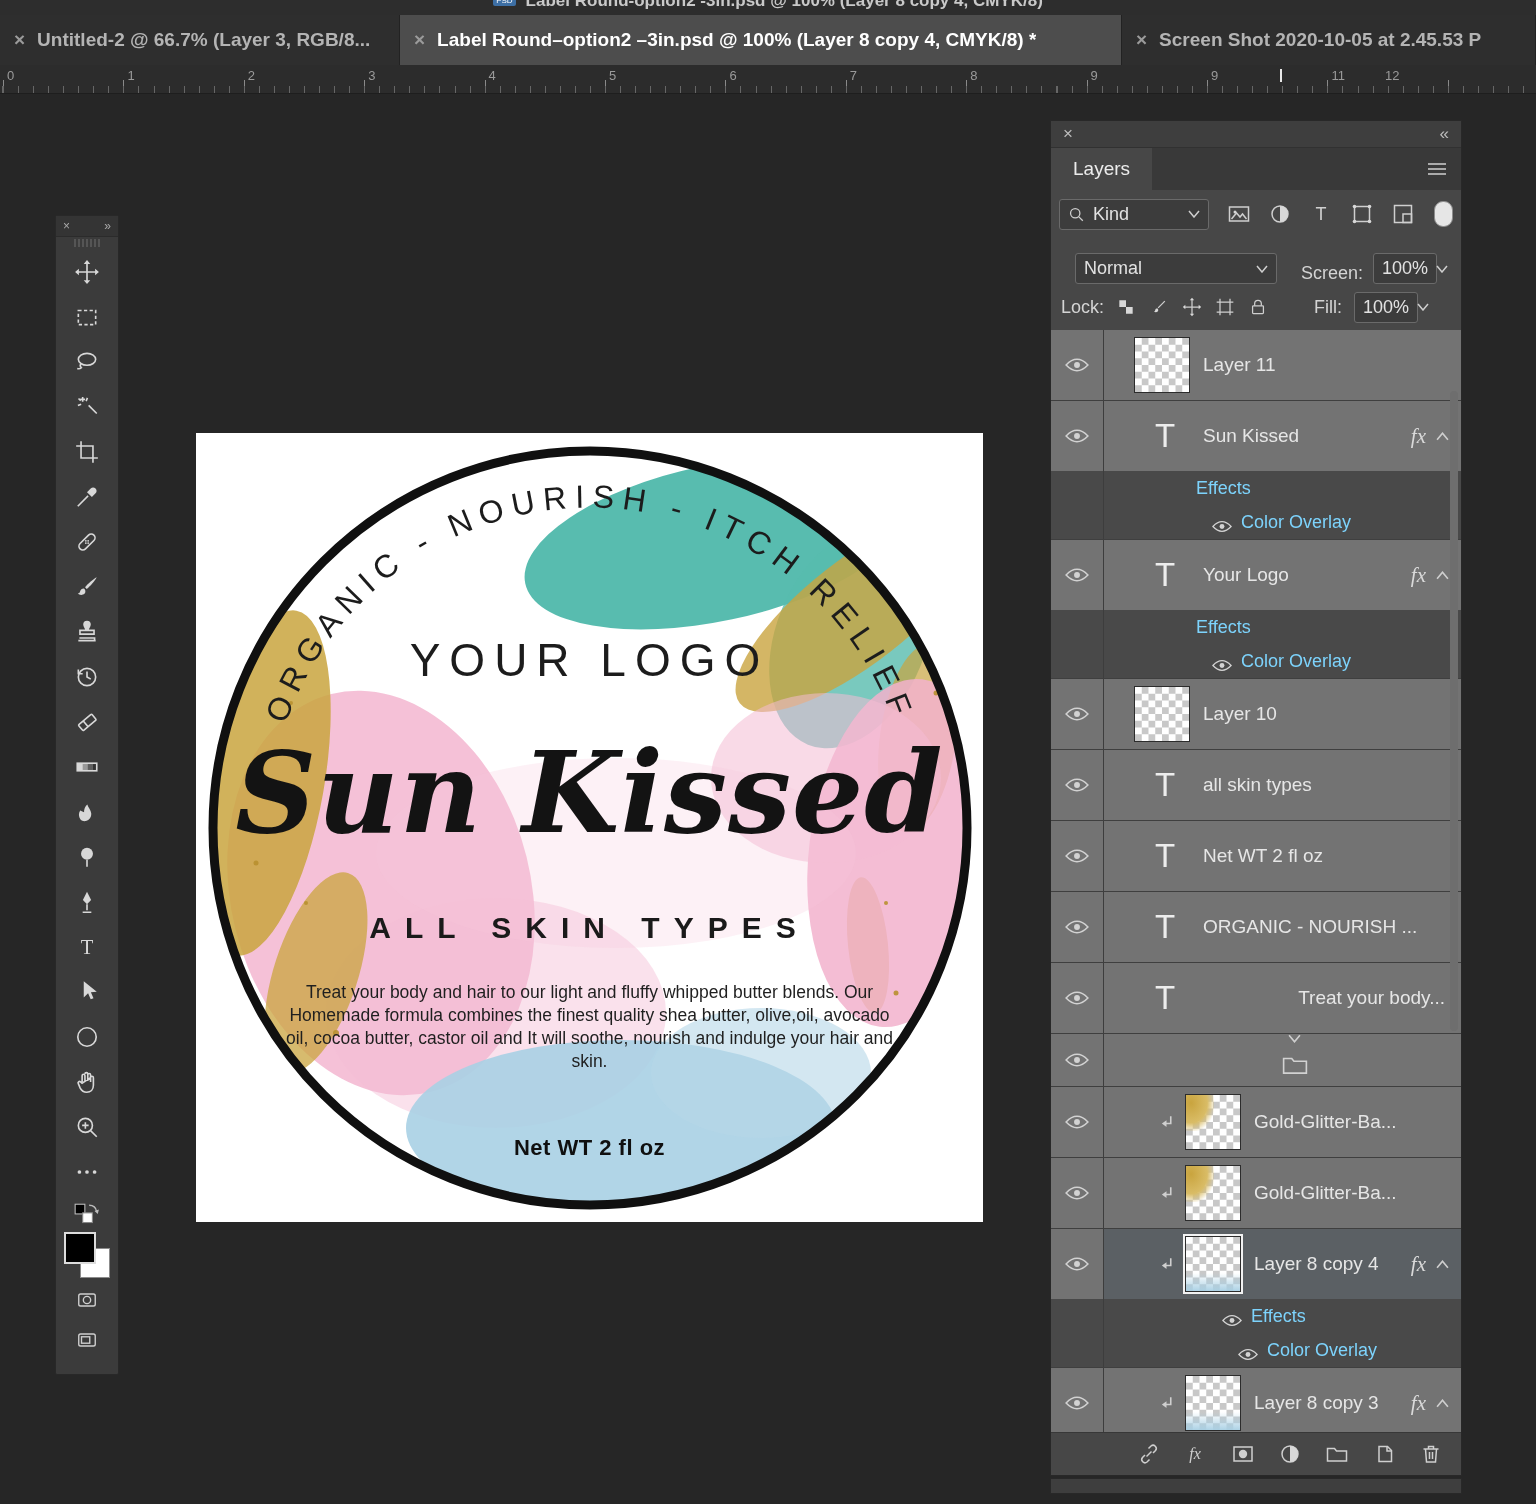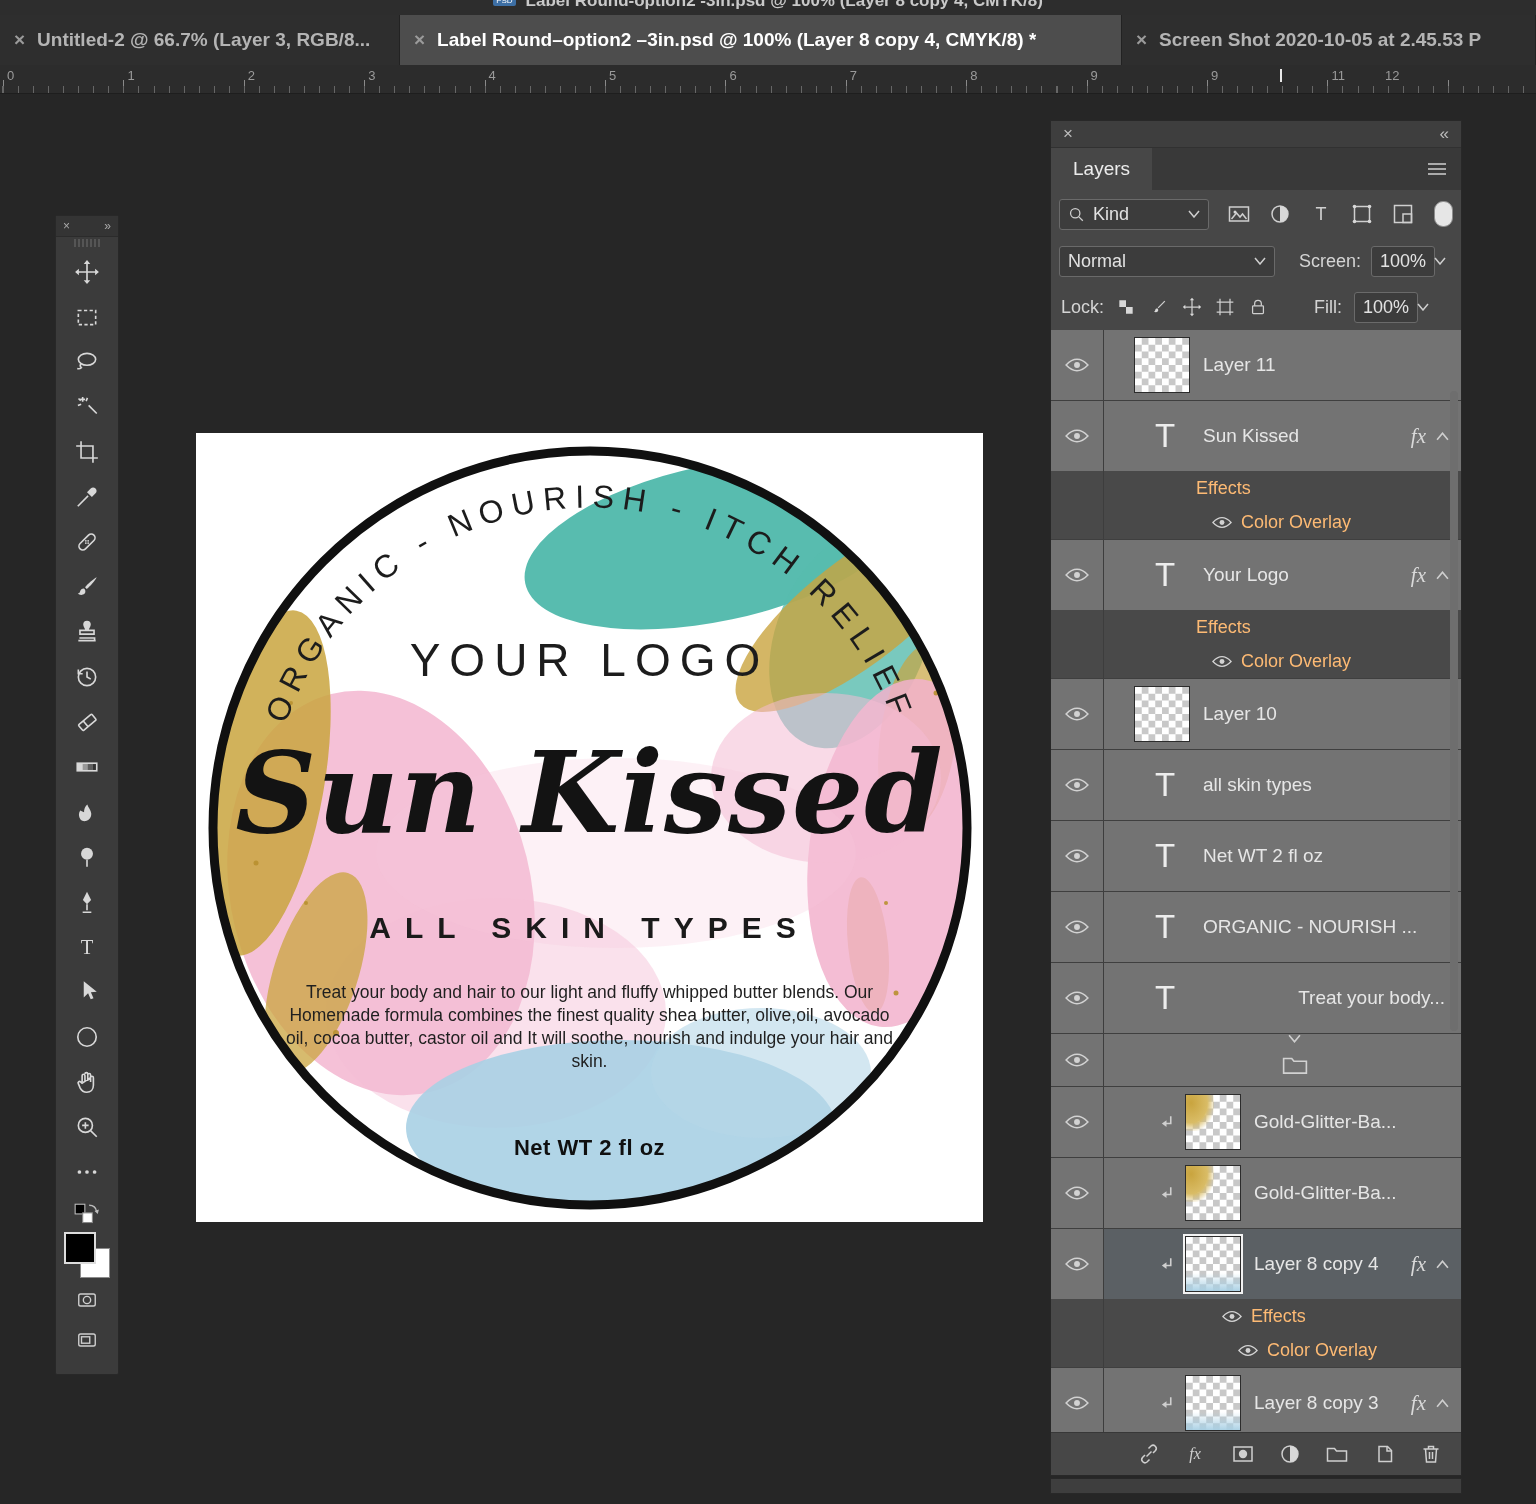--- a/index.html
+++ b/index.html
@@ -67,7 +67,7 @@
   .ficons{display:flex;align-items:center;gap:17px;margin-left:4px;}
   .ficons svg{width:24px;height:24px;stroke:#cfcfcf;stroke-width:1.5;fill:none;}
   .filter-toggle{margin-left:auto;width:17px;height:24px;border-radius:9px;background:#e6e6e6;border:1px solid #8d8d8d;}
-  .blend-row{height:46px;flex:none;display:flex;align-items:center;gap:10px;padding:0 8px;}
+  .blend-row{height:46px;flex:none;display:flex;align-items:flex-end;gap:10px;padding:0 24px;}
   .lock-row{height:46px;flex:none;display:flex;align-items:center;gap:12px;padding:0 10px;}
   .plabel{font-size:18px;color:#d4d4d4;}
   .select-box{box-sizing:border-box;height:31px;background:#3c3c3c;border:1px solid #6a6a6a;border-radius:3px;display:flex;align-items:center;justify-content:space-between;gap:8px;padding:0 8px;font-size:18px;color:#e2e2e2;}

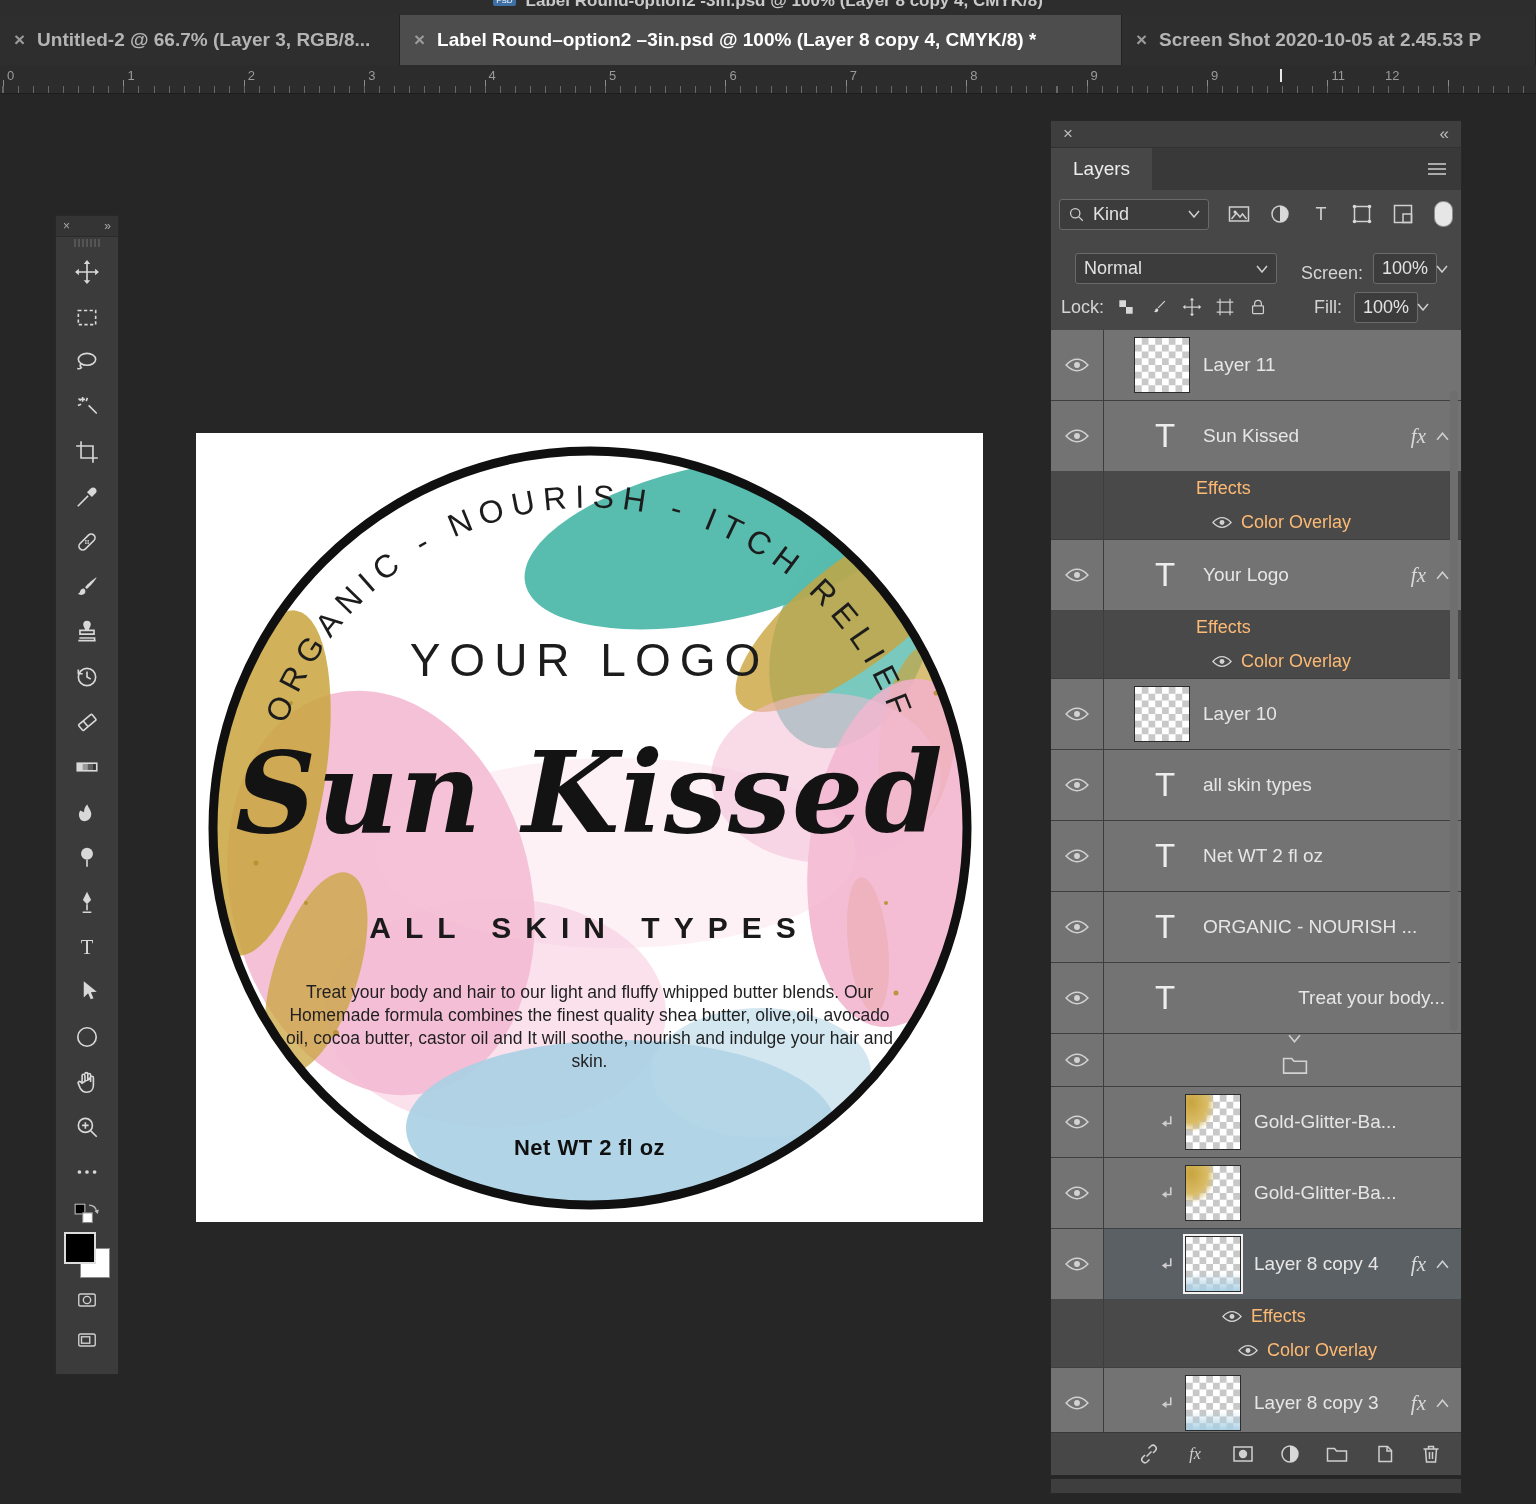--- a/index.html
+++ b/index.html
@@ -102,7 +102,7 @@
   .foldericon{width:26px;height:21px;flex:none;}
   .srow{display:flex;align-items:center;height:34px;background:#494949;}
   .eye-cell-empty{width:52px;flex:none;align-self:stretch;border-right:1px solid #3d3d3d;}
-  .scontent{display:flex;align-items:center;gap:9px;font-size:18px;color:#fdba74;}
+  .scontent{display:flex;align-items:flex-end;gap:9px;font-size:18px;color:#7dd3fc;}
   .scontent .eye-wrap svg{width:20px;height:13px;}
   .panel-bottombar{height:42px;flex:none;border-top:1px solid #383838;background:#474747;display:flex;align-items:center;justify-content:flex-end;gap:23px;padding:0 18px;}
   .panel-bottombar svg{width:24px;height:24px;stroke:#cfcfcf;stroke-width:1.5;fill:none;}

